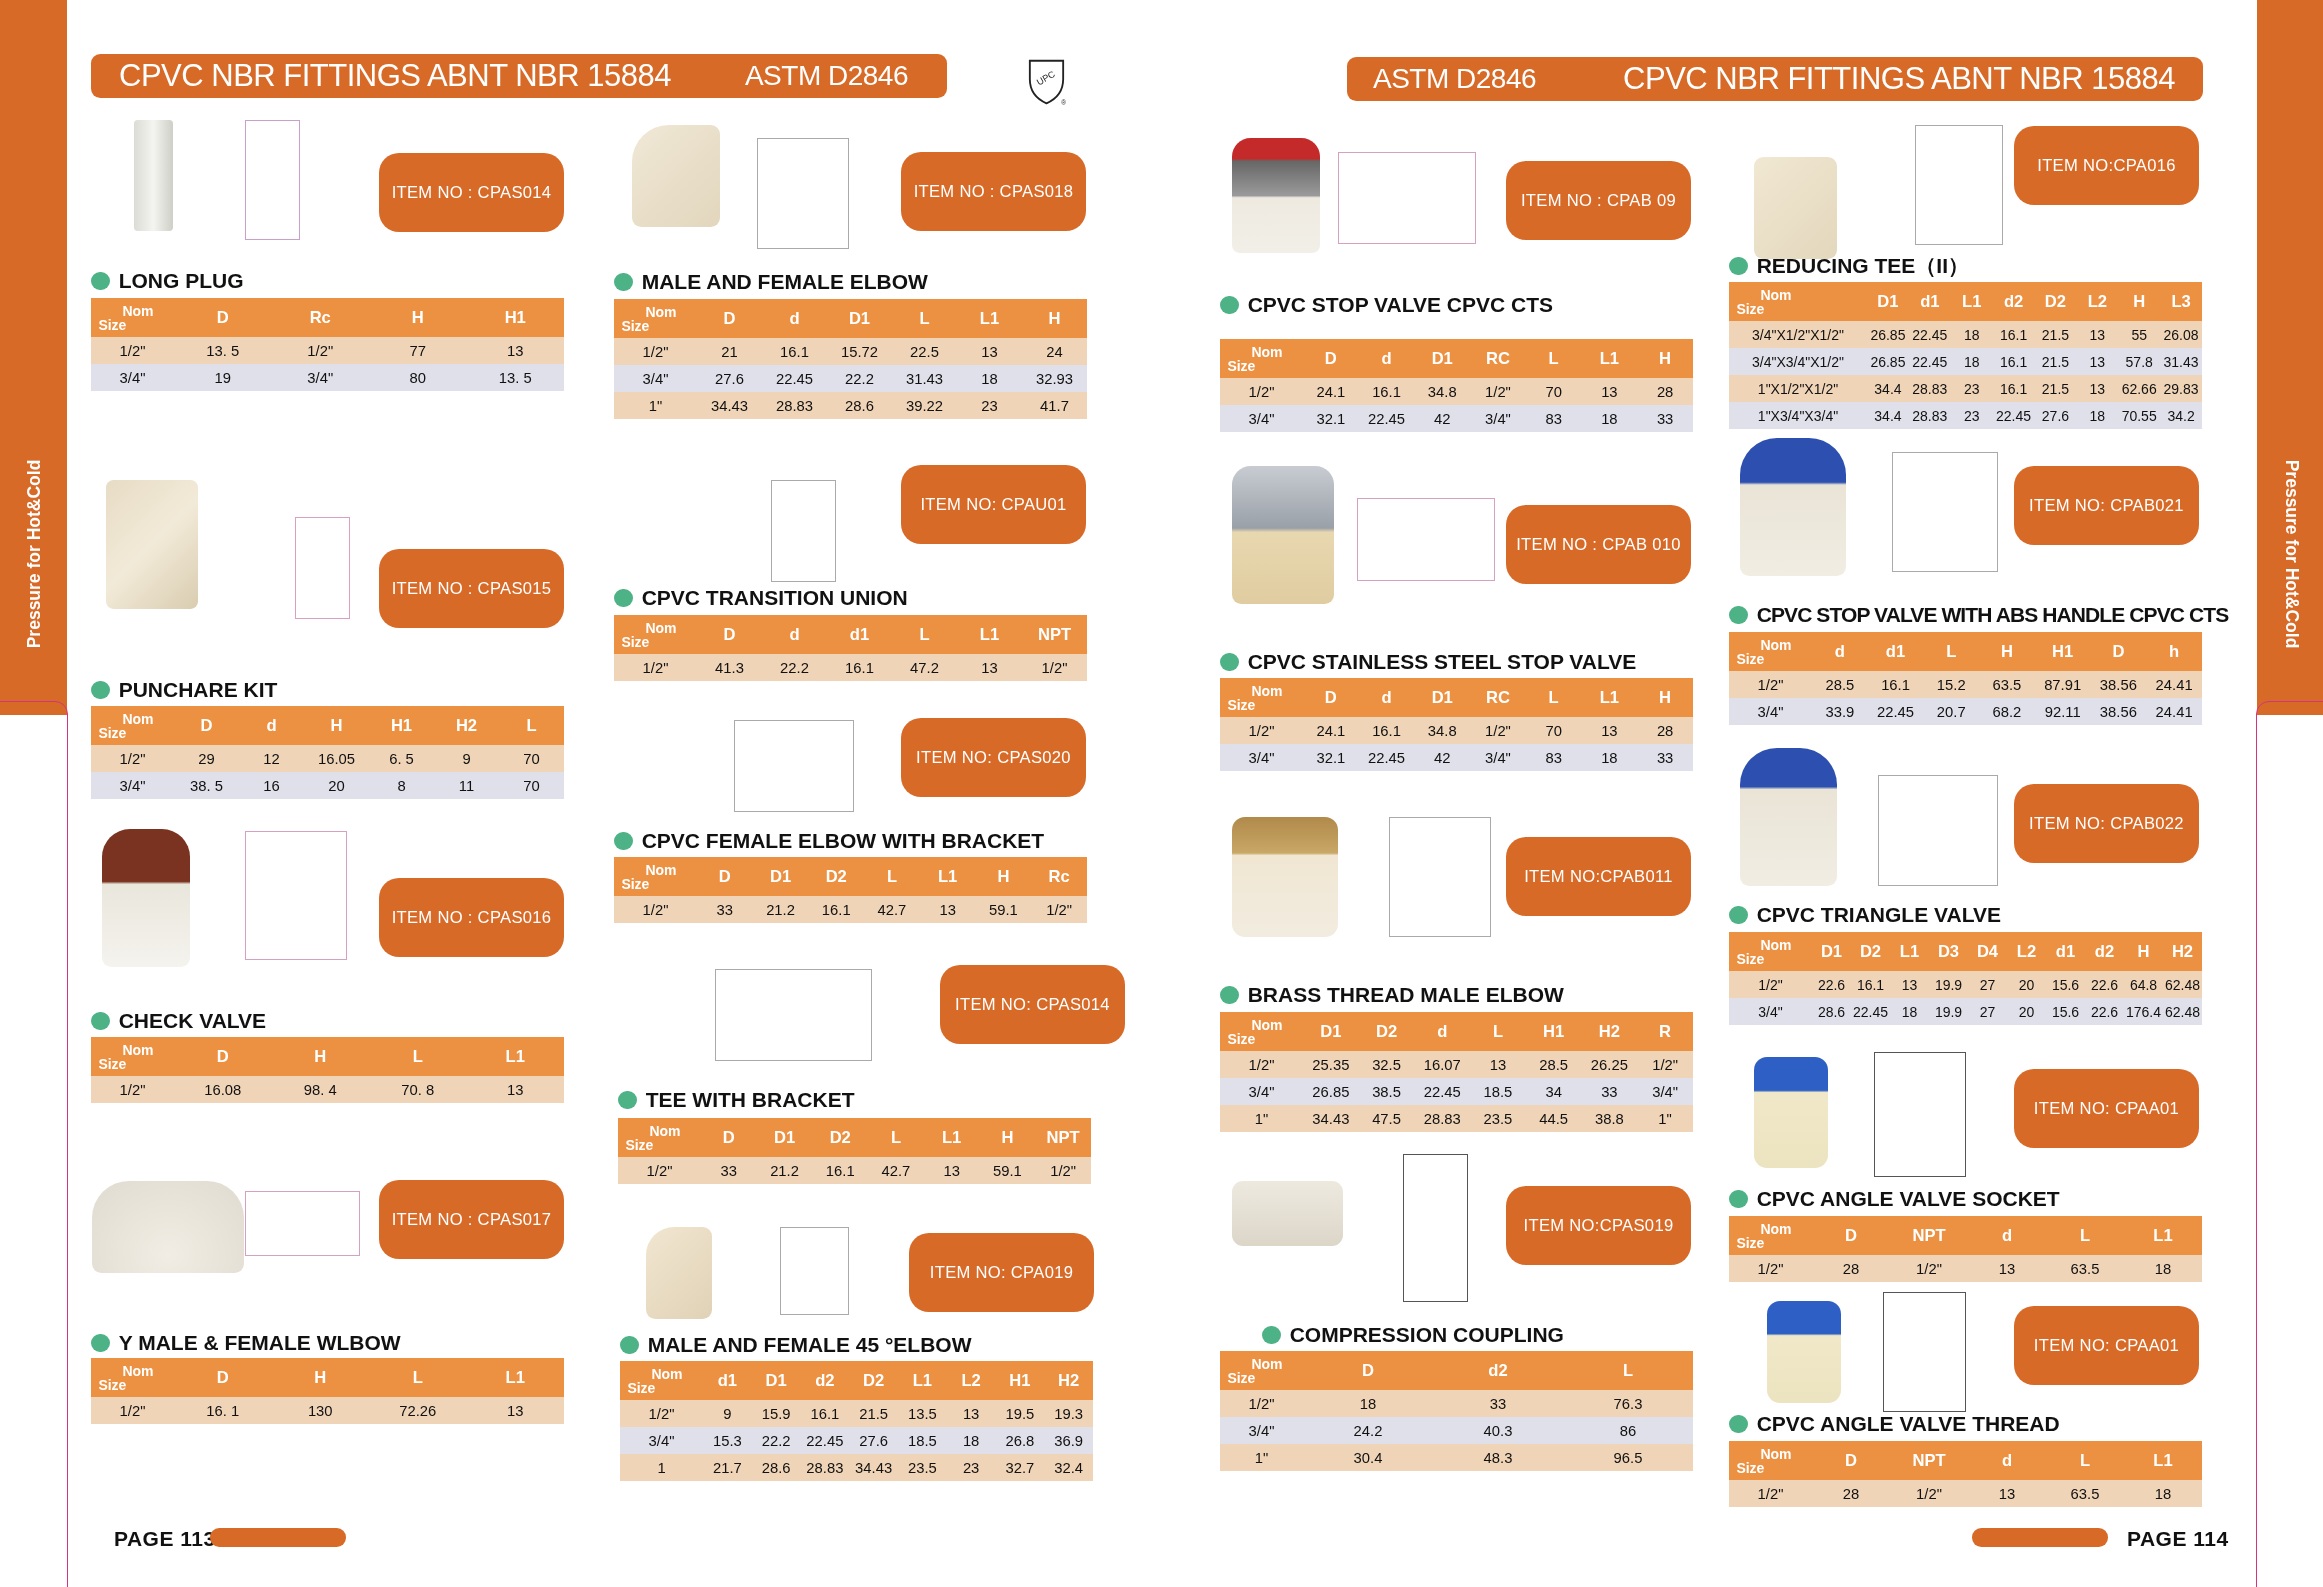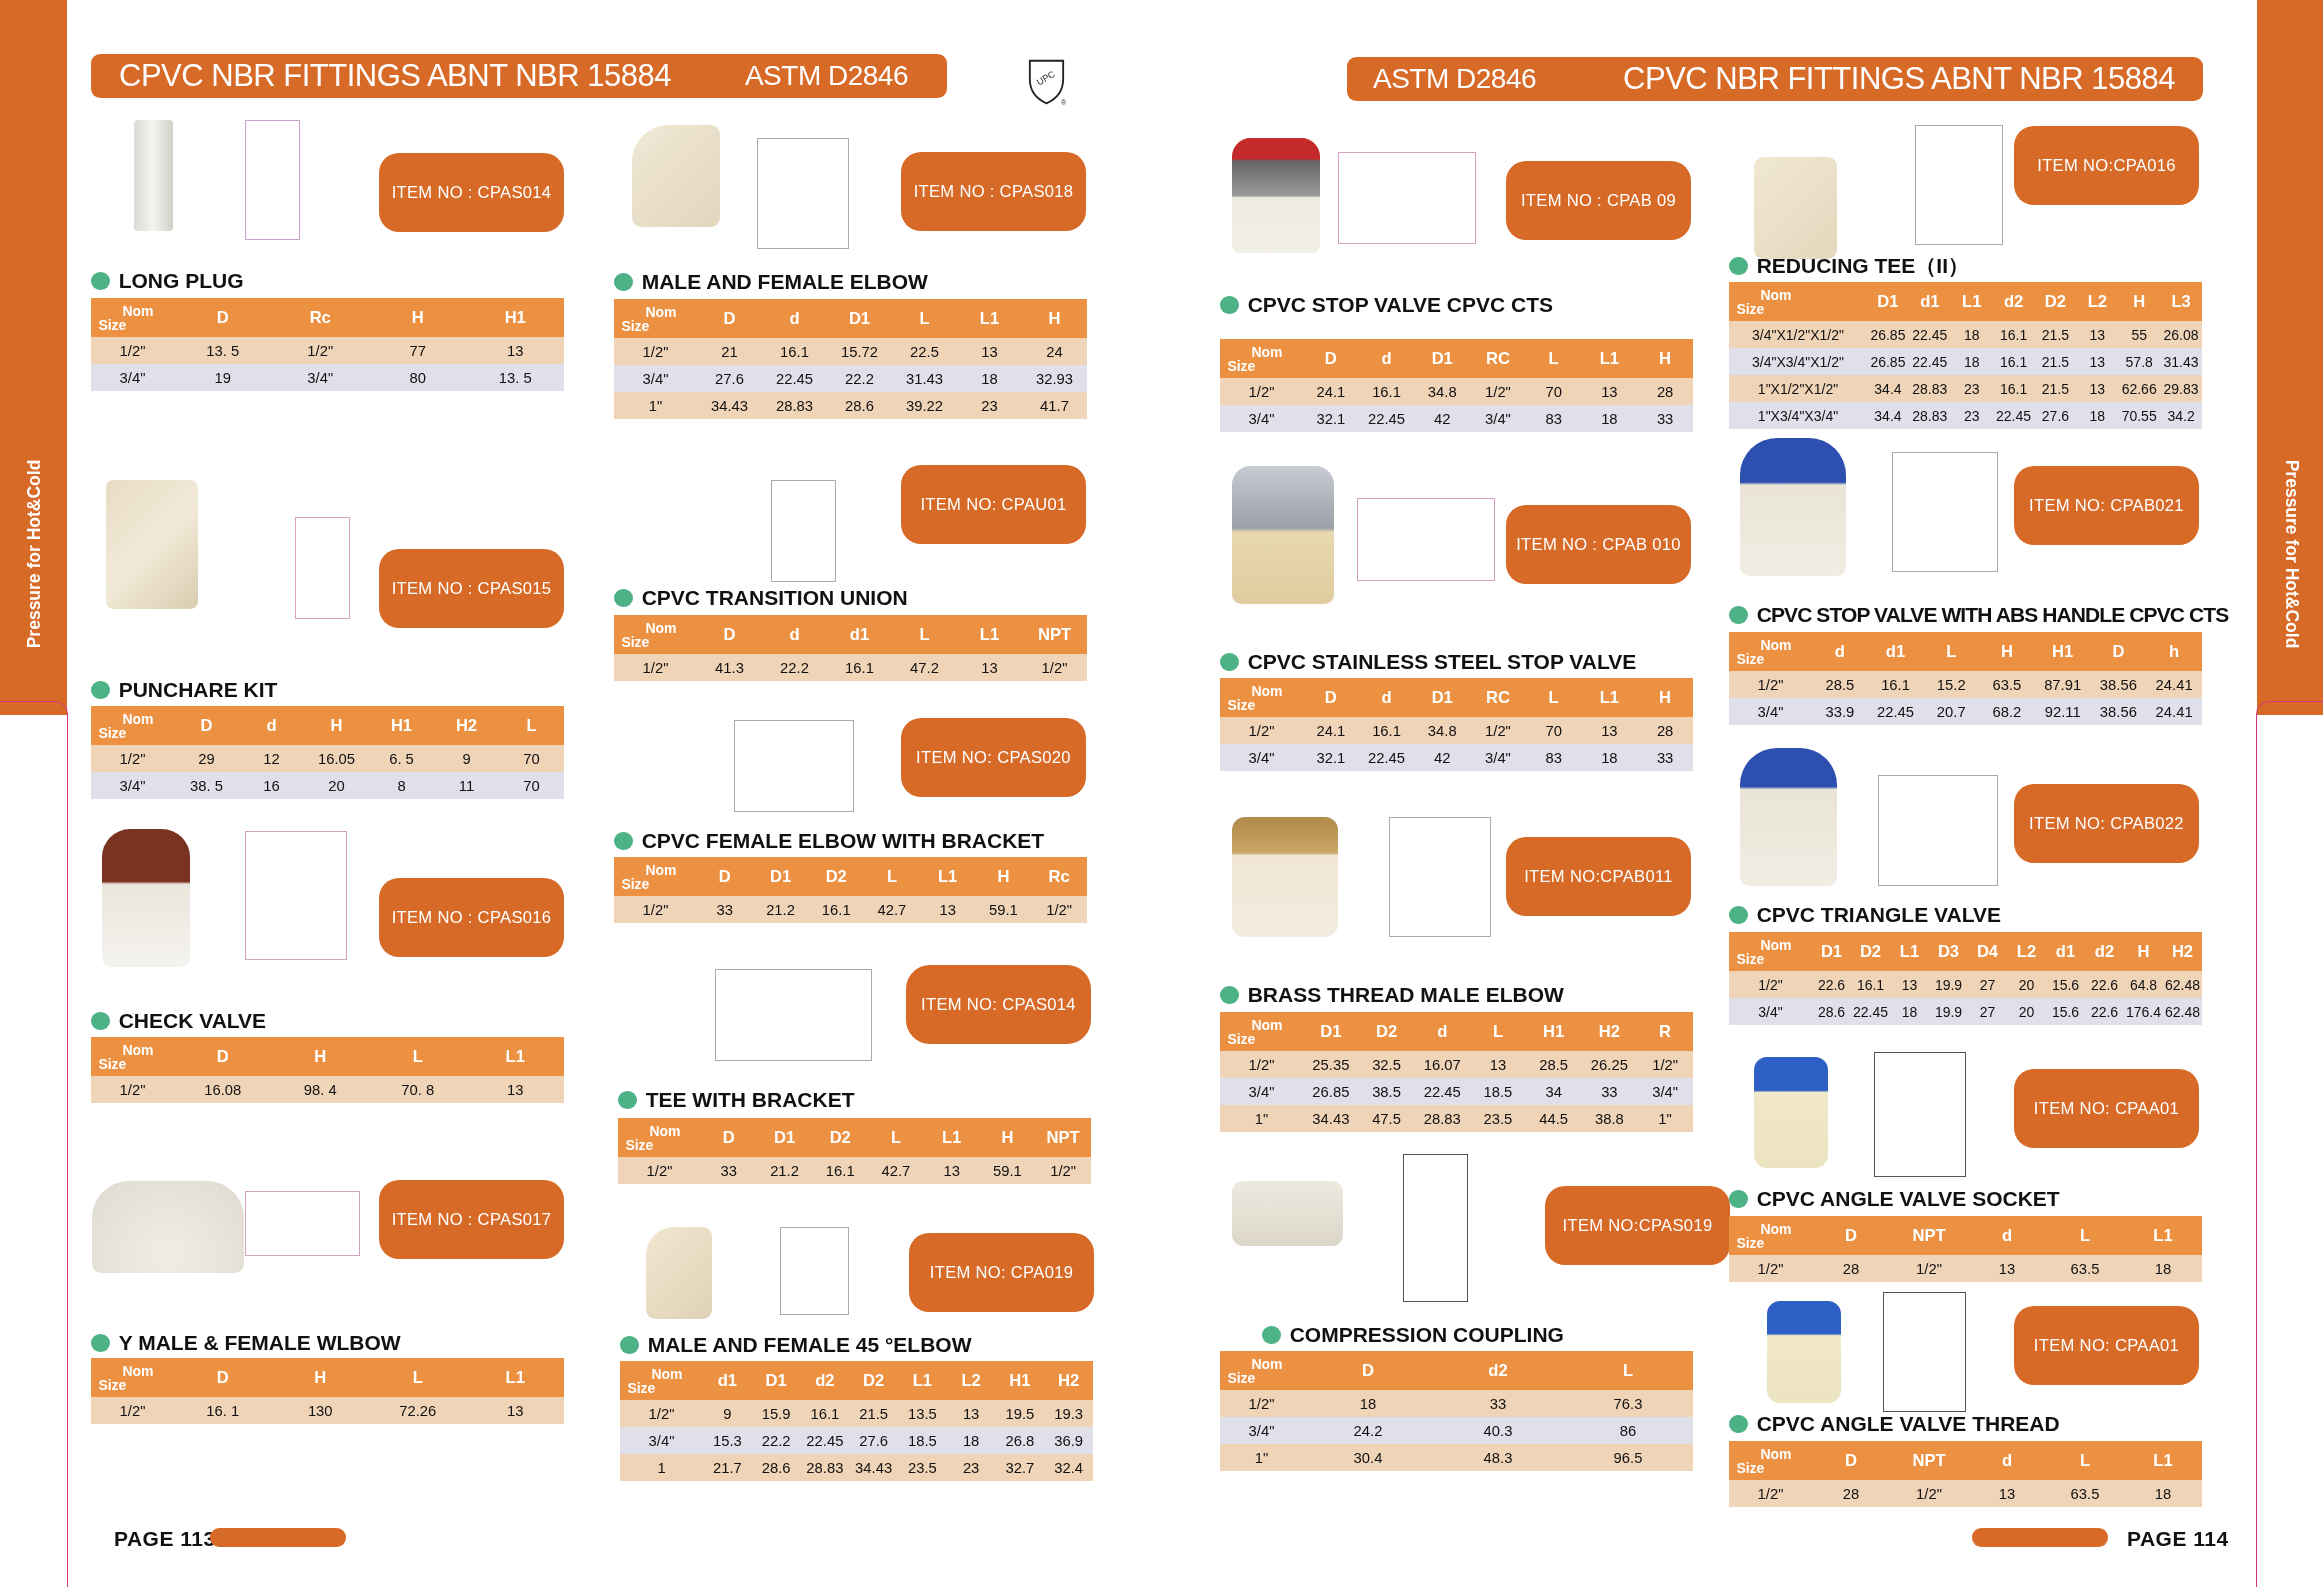--- a/index.html
+++ b/index.html
@@ -99,7 +99,7 @@
 <div class="item-badge" style="left:901px;top:152px;">ITEM NO : CPAS018</div>
 <div class="item-badge" style="left:901px;top:465px;">ITEM NO: CPAU01</div>
 <div class="item-badge" style="left:901px;top:718px;">ITEM NO: CPAS020</div>
-<div class="item-badge" style="left:906px;top:965px;border-radius:24px;">ITEM NO: CPAS014</div>
+<div class="item-badge" style="left:940px;top:965px;">ITEM NO: CPAS014</div>
 <div class="item-badge" style="left:909px;top:1233px;">ITEM NO: CPA019</div>
 
 <div class="item-badge" style="left:1506px;top:161px;">ITEM NO : CPAB 09</div>

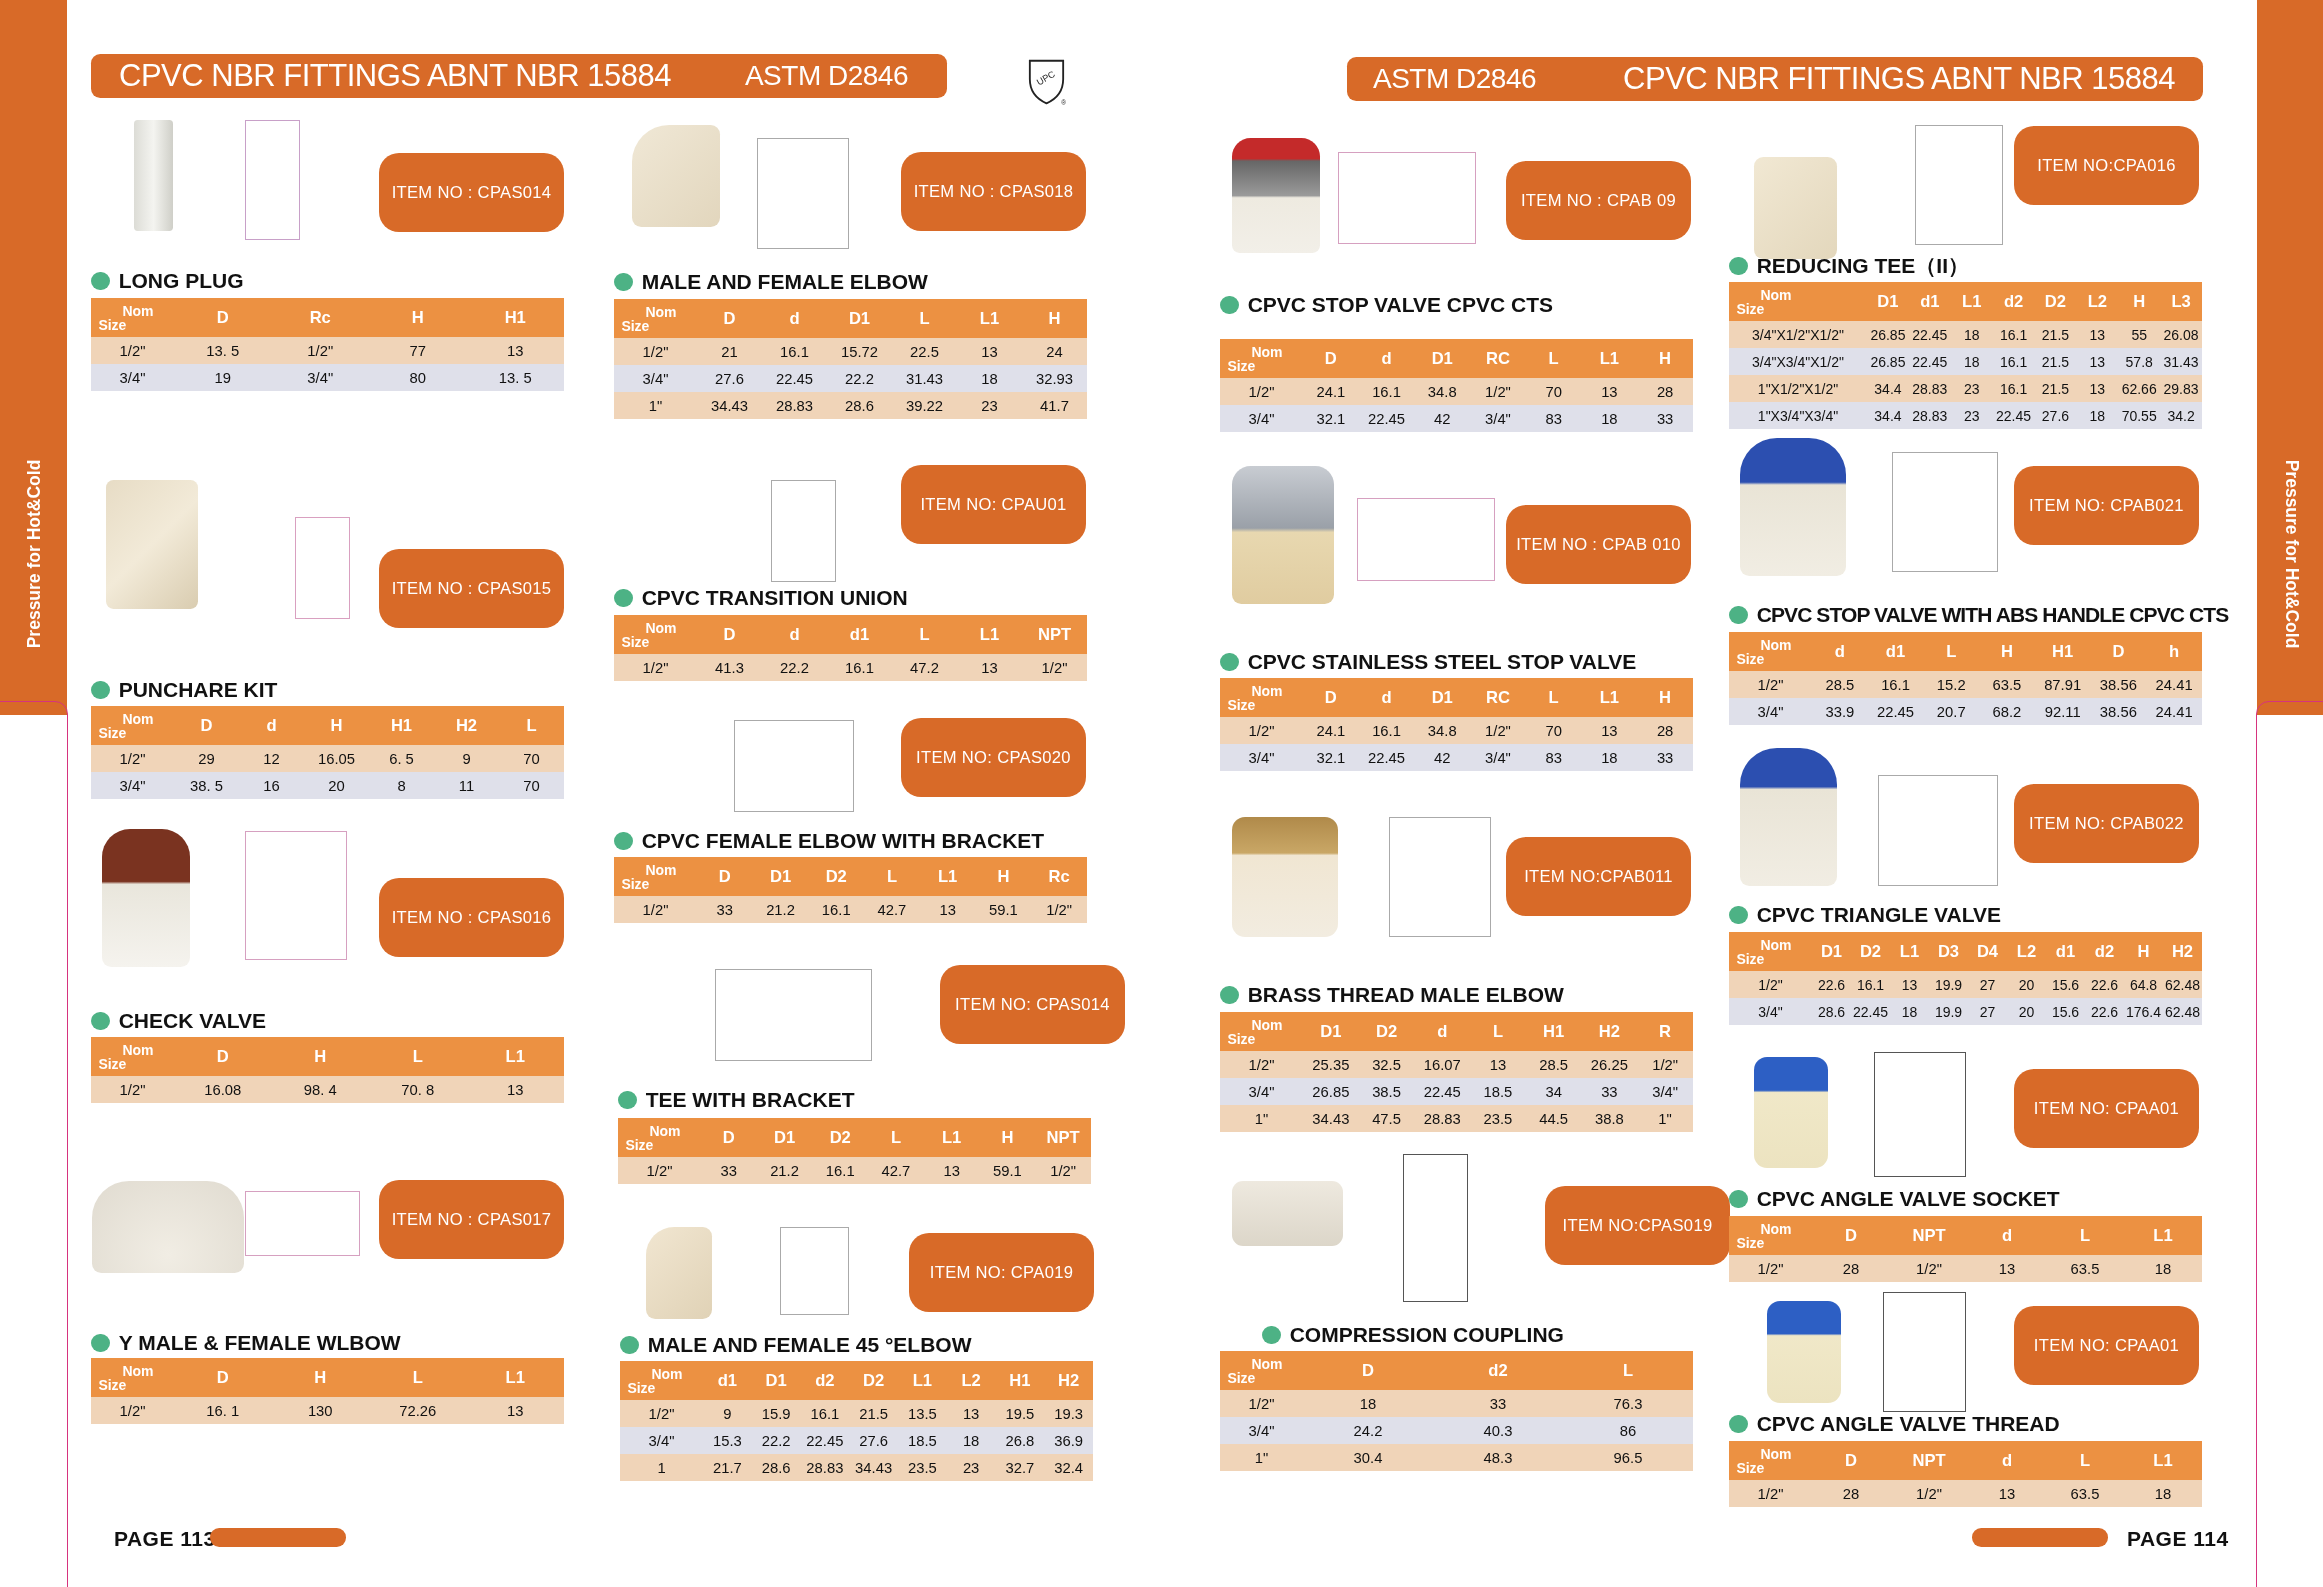--- a/index.html
+++ b/index.html
@@ -105,7 +105,7 @@
 <div class="item-badge" style="left:1506px;top:161px;">ITEM NO : CPAB 09</div>
 <div class="item-badge" style="left:1506px;top:505px;">ITEM NO : CPAB 010</div>
 <div class="item-badge" style="left:1506px;top:837px;">ITEM NO:CPAB011</div>
-<div class="item-badge" style="left:1506px;top:1186px;margin-left:39px;">ITEM NO:CPAS019</div>
+<div class="item-badge" style="left:1506px;top:1186px;">ITEM NO:CPAS019</div>
 <div class="item-badge" style="left:2014px;top:126px;">ITEM NO:CPA016</div>
 <div class="item-badge" style="left:2014px;top:466px;">ITEM NO: CPAB021</div>
 <div class="item-badge" style="left:2014px;top:784px;">ITEM NO: CPAB022</div>

